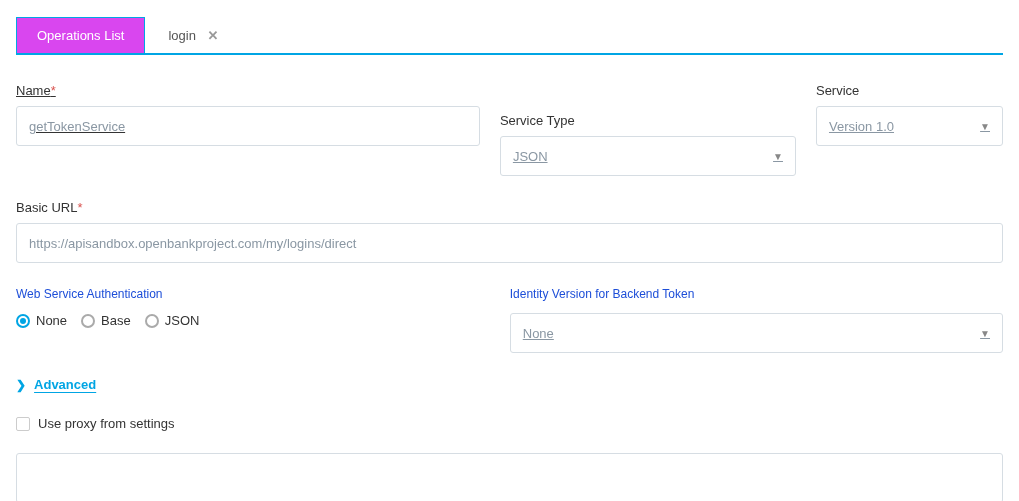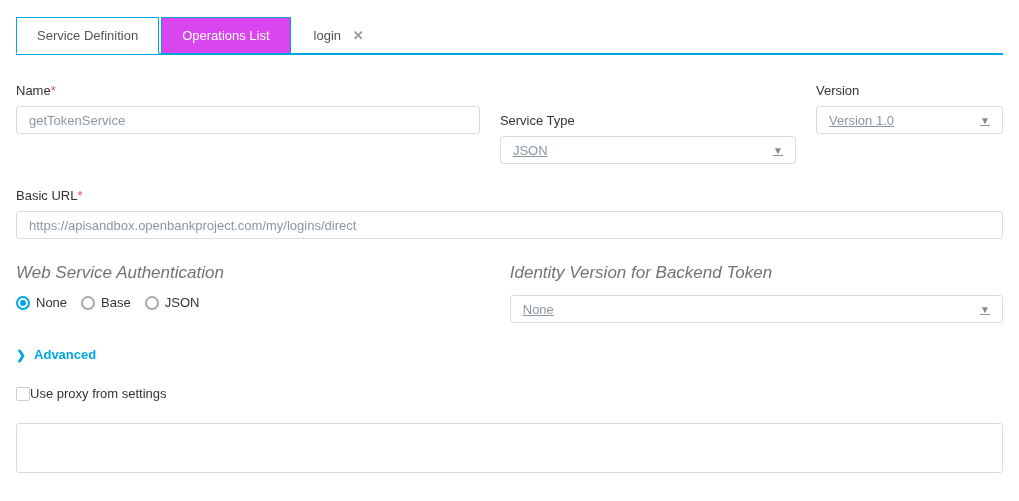--- a/index.html
+++ b/index.html
@@ -110,9 +110,6 @@
 <body>
 
 <div class="tabs">
-  <div class="tab active">
-    <span>Service Definition</span>
-  </div>
   <div class="tab filled">
     <span>Operations List</span>
   </div>

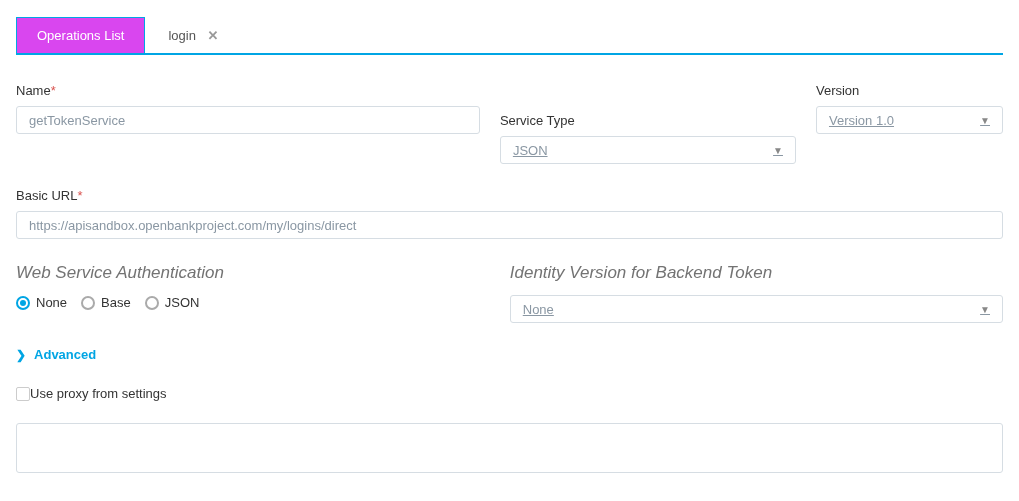--- a/index.html
+++ b/index.html
@@ -120,7 +120,7 @@
 </div>
 
 <div class="row">
-  <div class="field" style="flex:0 0 47%;">
+  <div class="field" style="flex:0 0 47%;text-decoration:underline;">
     <label class="field-label">
       <span>Name</span><span class="required">*</span>
     </label>

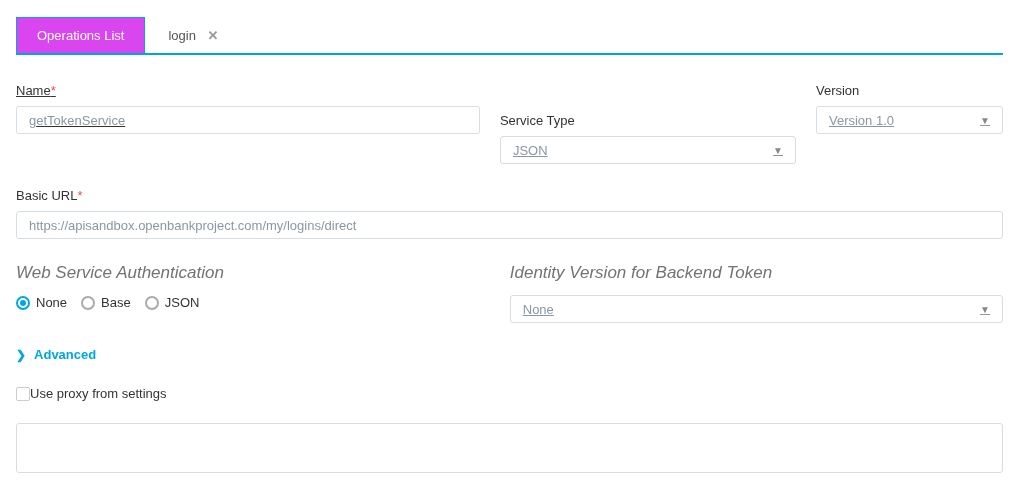--- a/index.html
+++ b/index.html
@@ -134,7 +134,7 @@
     </div>
   </div>
   <div class="field full">
-    <label class="field-label">Version</label>
+    <label class="field-label">Service</label>
     <div class="select-input">
       <span>Version 1.0</span>
       <span class="caret">▼</span>

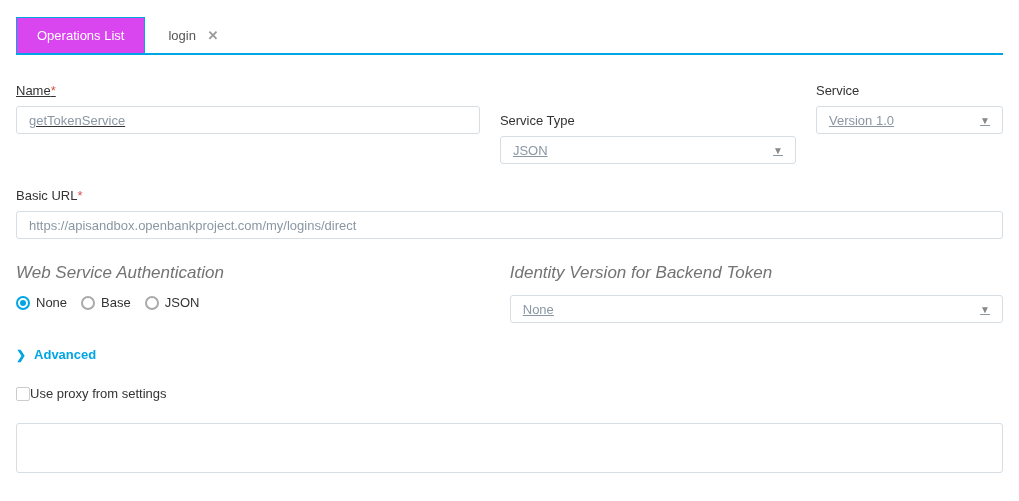--- a/index.html
+++ b/index.html
@@ -53,7 +53,7 @@
     }
     .required { color: #d9534f; }
     .text-input, .select-input {
-      height: 28px;
+      height: 40px;
       border: 1px solid #d6dde3;
       border-radius: 3px;
       padding: 0 12px;

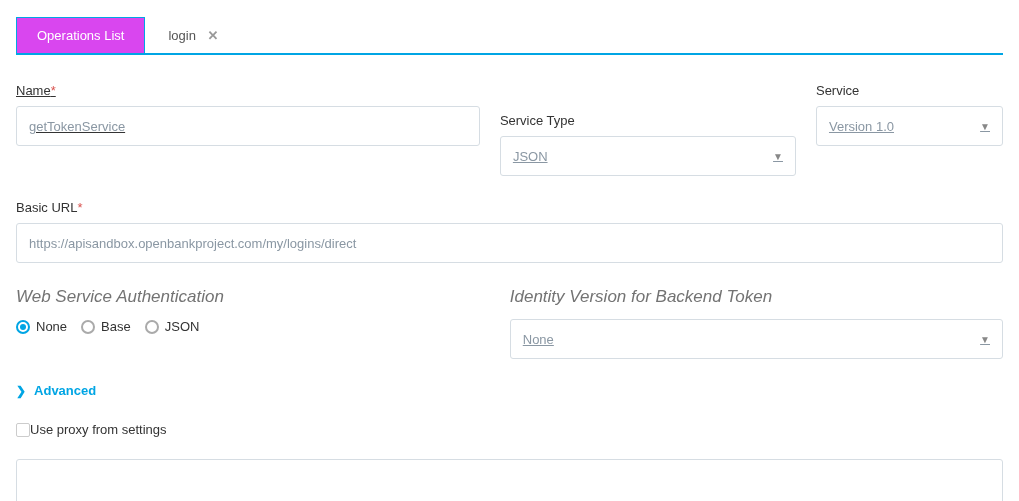--- a/index.html
+++ b/index.html
@@ -75,10 +75,9 @@
     .full { flex: 1; }
     .fw { width: 100%; }
     .section-label {
-      font-size: 17px;
-      color: #737373;
+      font-size: 12px;
+      color: #1d4ed8;
       margin-bottom: 12px;
-      font-style: italic;
     }
     .radio-group { display: flex; gap: 14px; align-items: center; }
     .radio-item { display: flex; align-items: center; gap: 6px; cursor: pointer; }

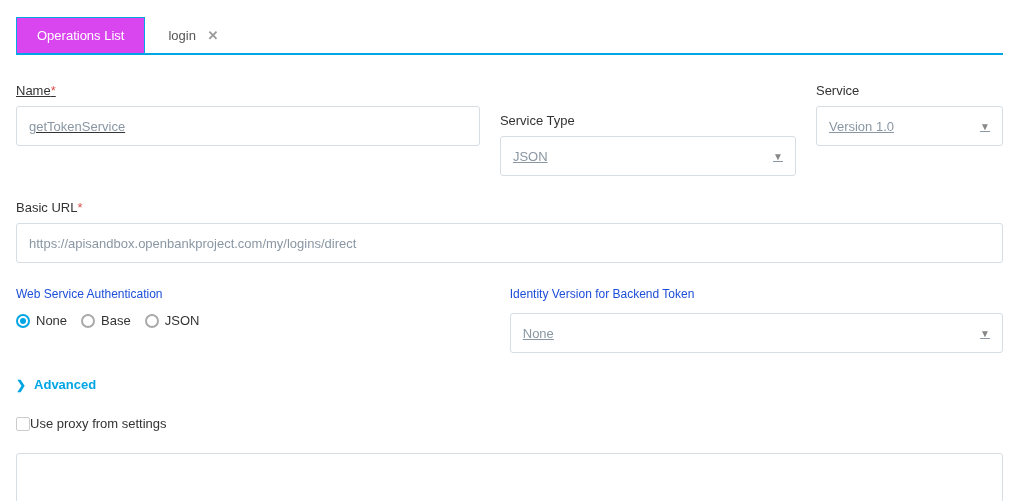--- a/index.html
+++ b/index.html
@@ -93,7 +93,7 @@
       margin-bottom: 24px;
     }
     .advanced-link .chevron { font-size: 12px; }
-    .advanced-link span:last-child { text-underline-offset: 3px; }
+    .advanced-link span:last-child { text-decoration: underline; text-underline-offset: 3px; }
     .checkbox-row { display: flex; align-items: center; gap: 0; margin-bottom: 22px; }
     .checkbox {
       width: 14px; height: 14px; border: 1px solid #ccc; border-radius: 2px;

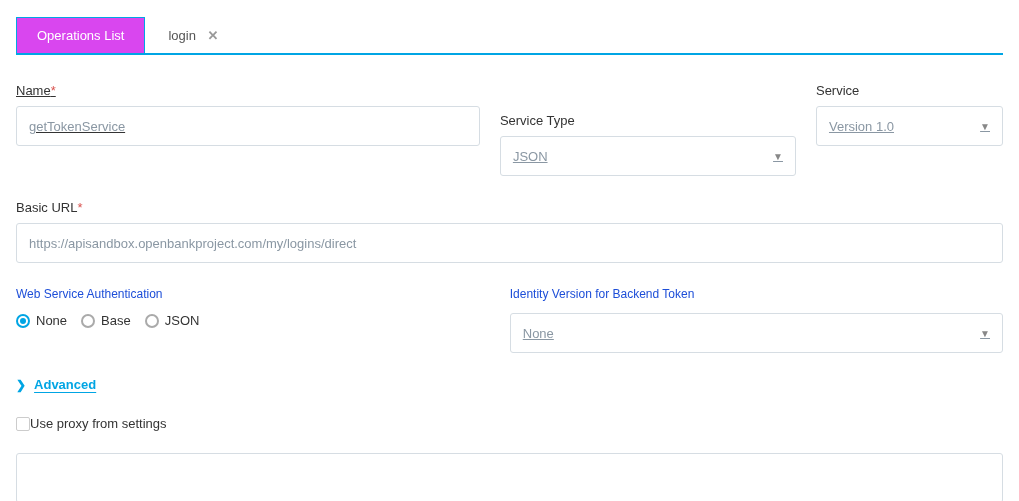--- a/index.html
+++ b/index.html
@@ -94,7 +94,7 @@
     }
     .advanced-link .chevron { font-size: 12px; }
     .advanced-link span:last-child { text-decoration: underline; text-underline-offset: 3px; }
-    .checkbox-row { display: flex; align-items: center; gap: 0; margin-bottom: 22px; }
+    .checkbox-row { display: flex; align-items: center; gap: 8px; margin-bottom: 22px; }
     .checkbox {
       width: 14px; height: 14px; border: 1px solid #ccc; border-radius: 2px;
     }

